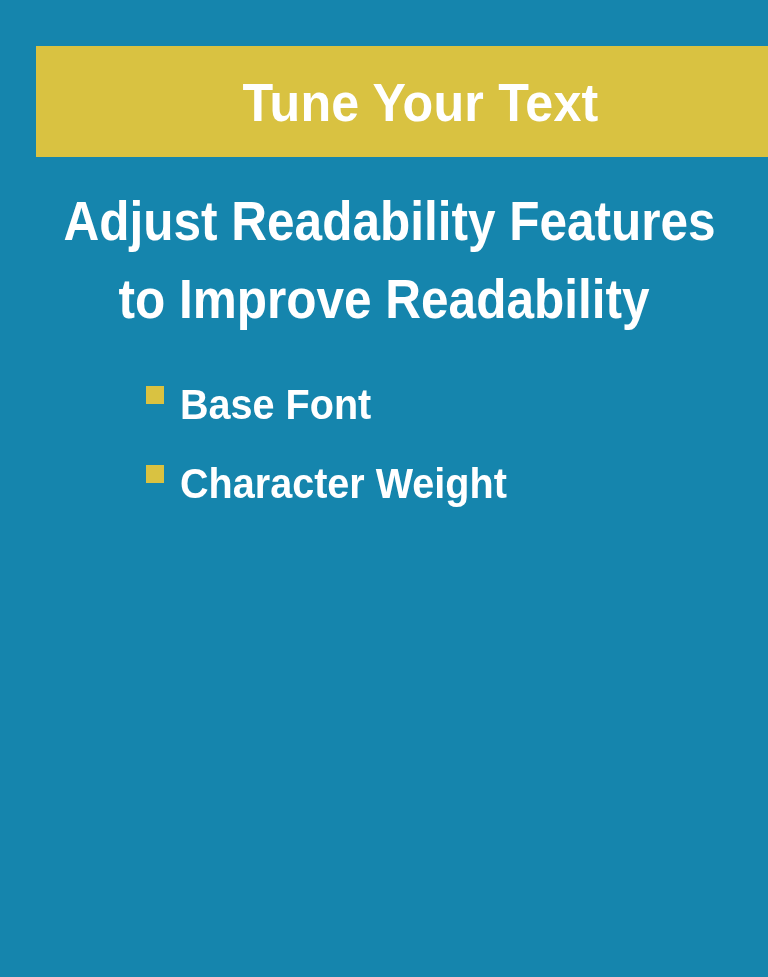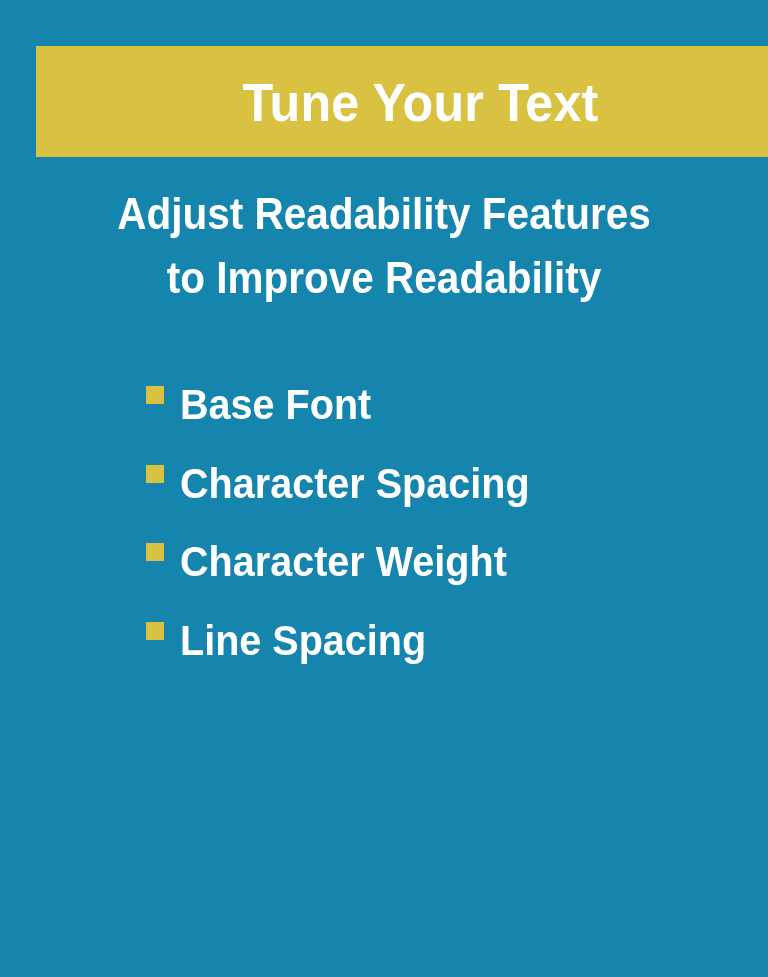--- a/index.html
+++ b/index.html
@@ -54,7 +54,7 @@
     width: 768px;
     text-align: center;
     color: #ffffff;
-    font-size: 45px;
+    font-size: 55px;
     font-weight: 600;
     line-height: 1.42;
     padding: 0 28px;

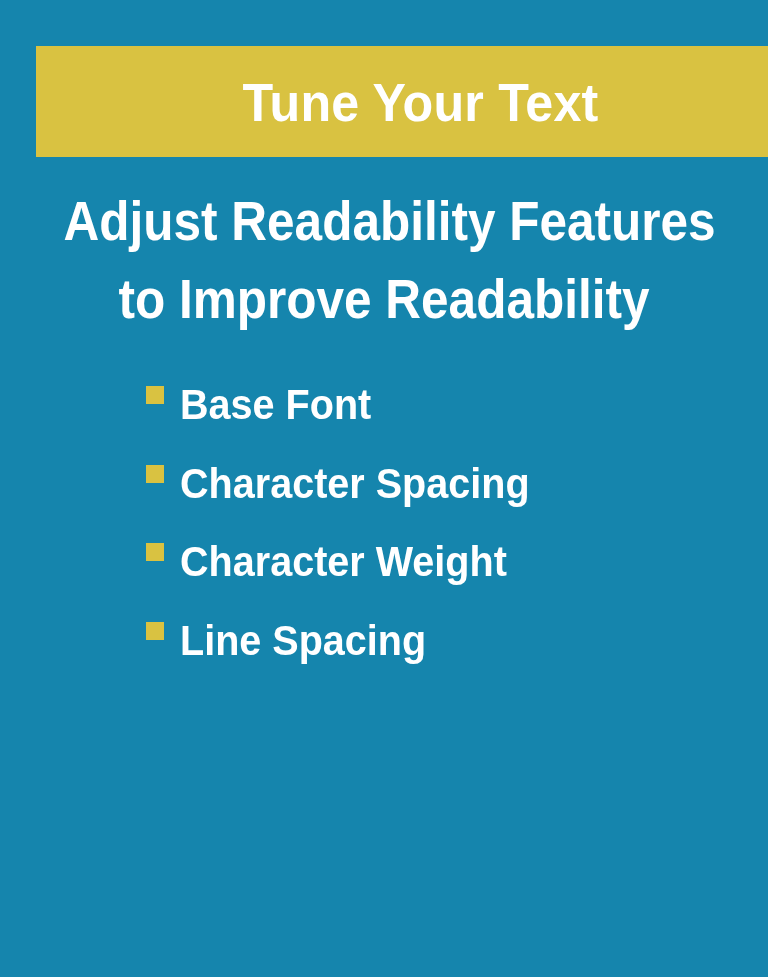--- a/index.html
+++ b/index.html
@@ -120,10 +120,6 @@
     </li>
     <li class="bullet-item">
       <span class="bullet-marker"></span>
-      <span class="bullet-label">Character Spacing</span>
-    </li>
-    <li class="bullet-item">
-      <span class="bullet-marker"></span>
       <span class="bullet-label">Character Weight</span>
     </li>
     <li class="bullet-item">

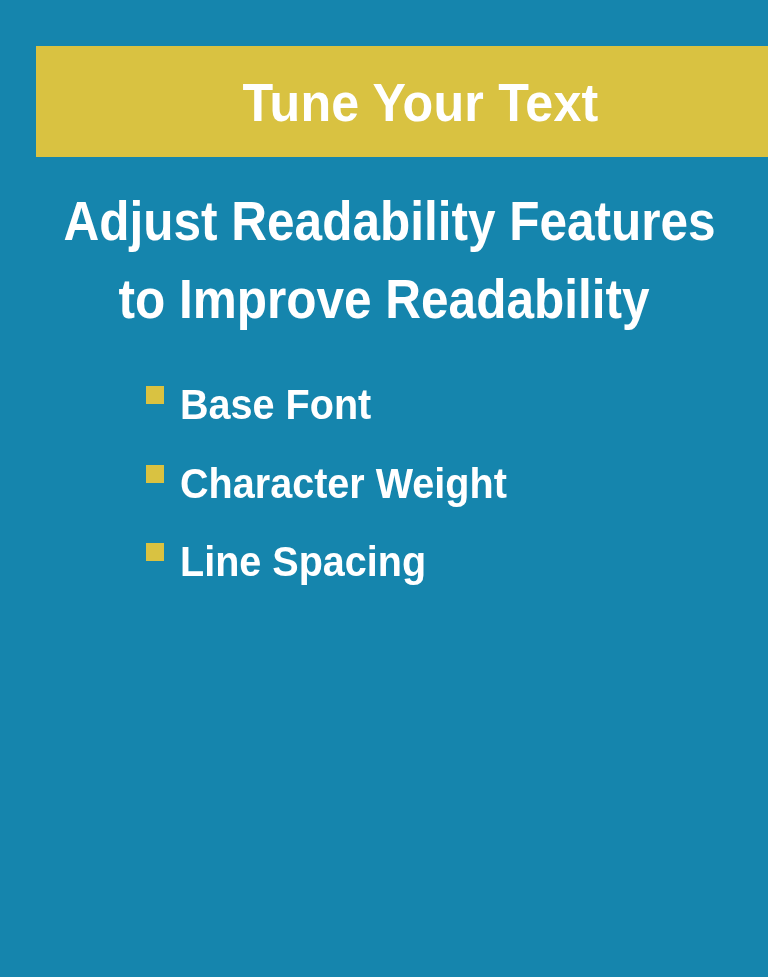--- a/index.html
+++ b/index.html
@@ -122,10 +122,6 @@
       <span class="bullet-marker"></span>
       <span class="bullet-label">Character Weight</span>
     </li>
-    <li class="bullet-item">
-      <span class="bullet-marker"></span>
-      <span class="bullet-label">Line Spacing</span>
-    </li>
   </ul>
 
 </div>

